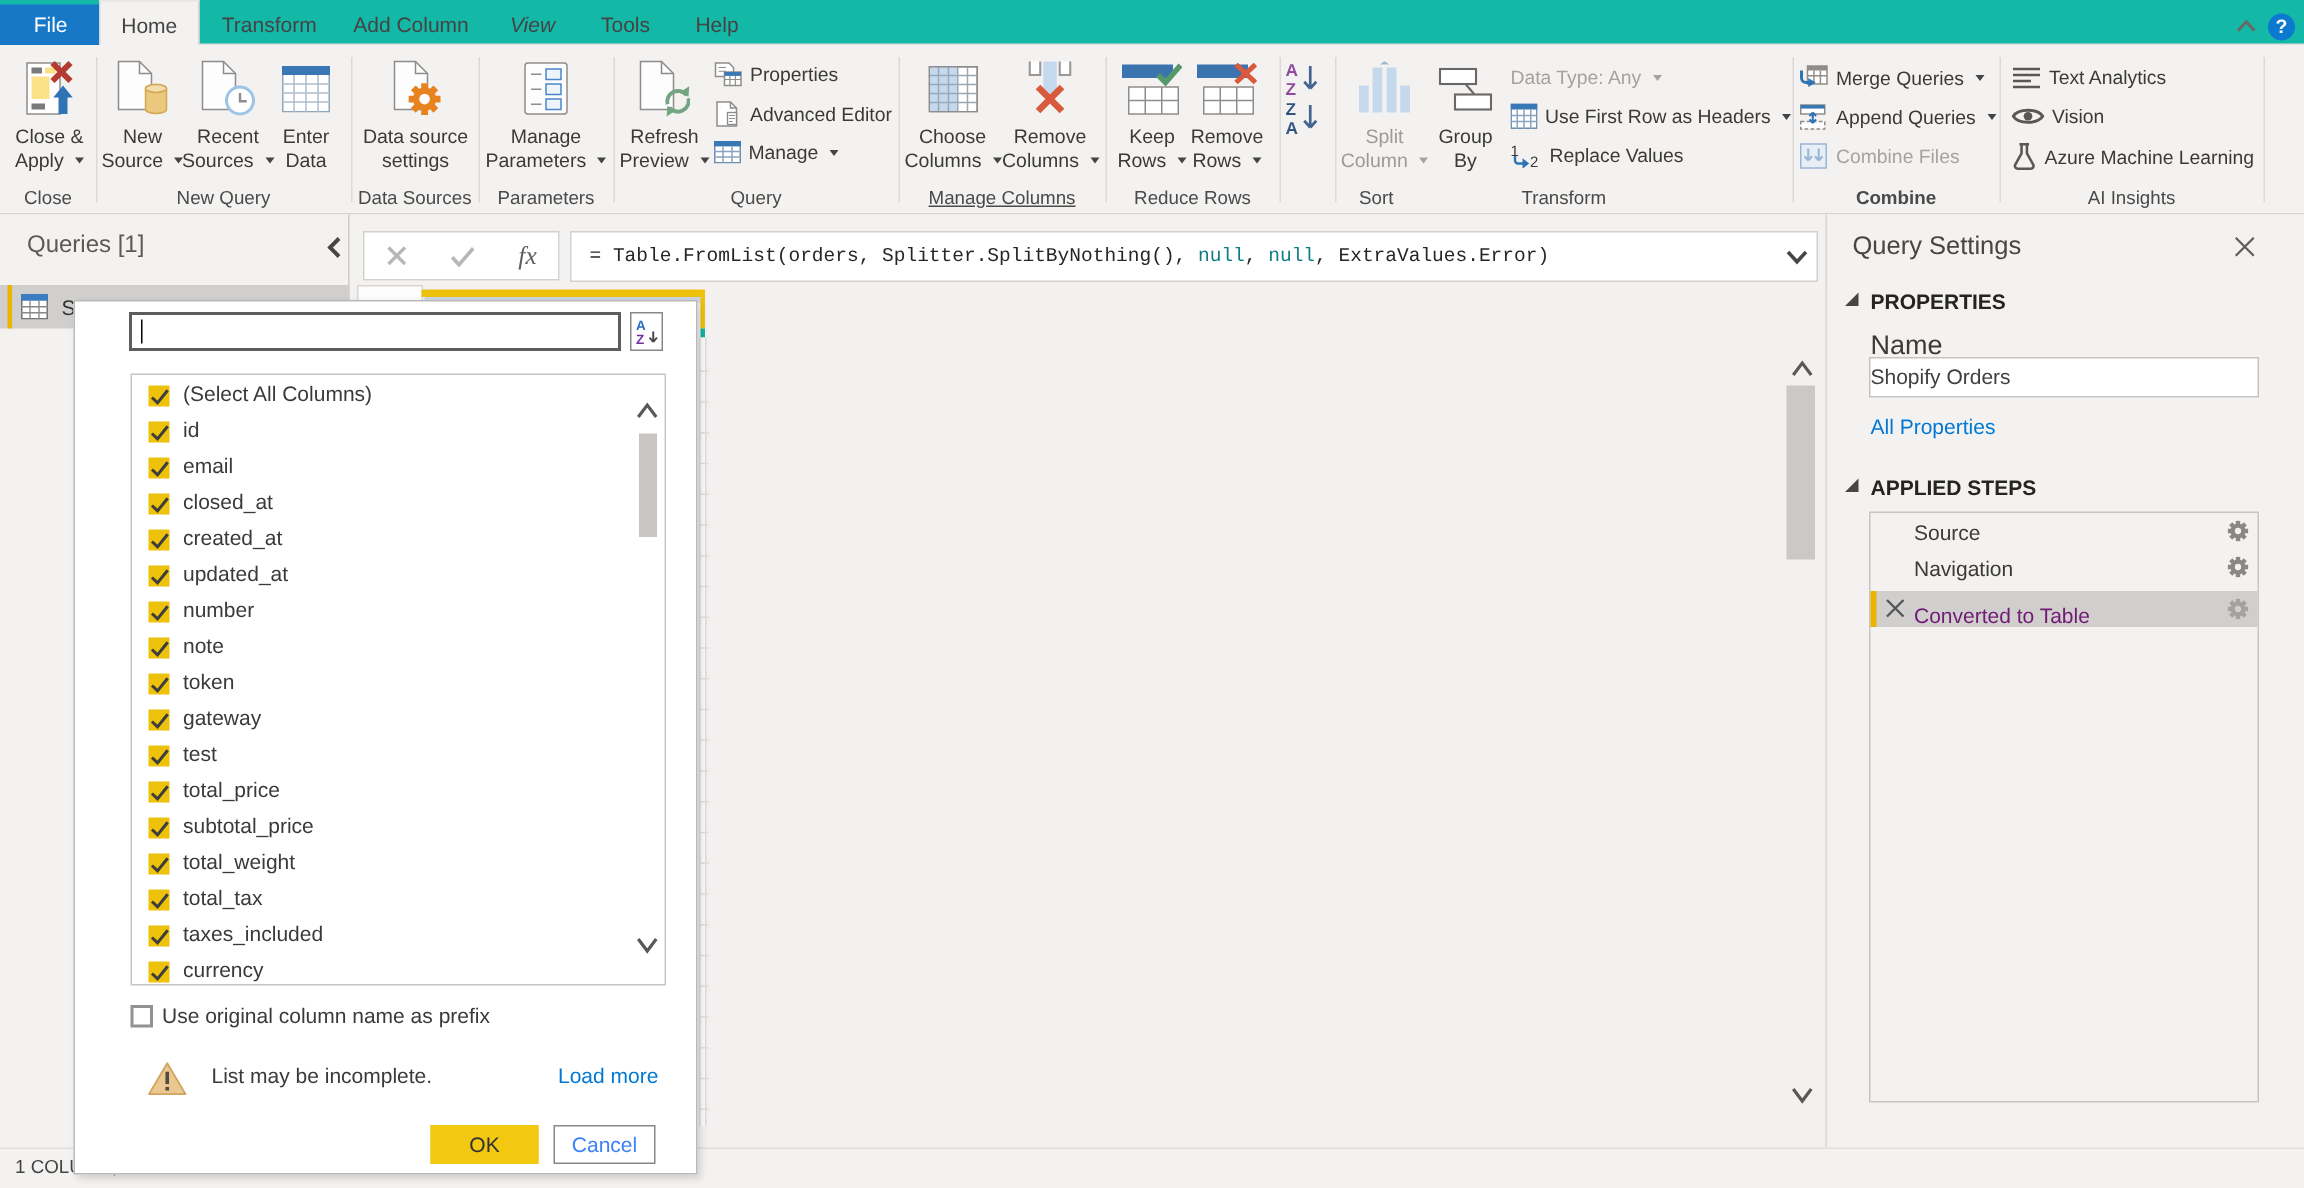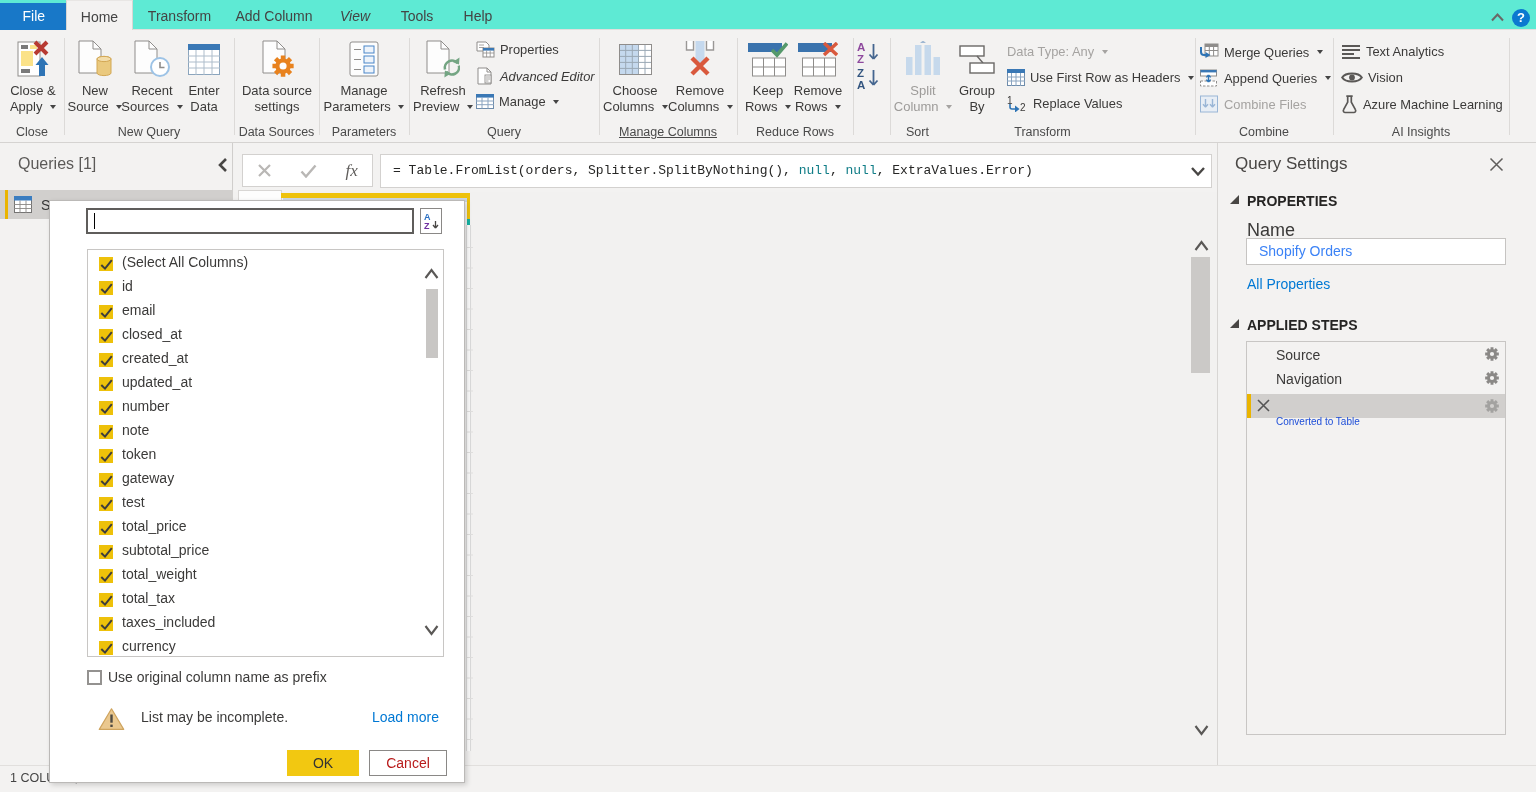--- a/index.html
+++ b/index.html
@@ -7,7 +7,7 @@
 body { font-family:"Liberation Sans", sans-serif; position:relative; background:#f2f1f0; color:#3b3a39; }
 .abs { position:absolute; }
 
-#tabbar { position:absolute; left:0; top:0; width:1536px; height:30px; background:#5eead4; border-bottom:1px solid #e1dfdd; }
+#tabbar { position:absolute; left:0; top:0; width:1536px; height:30px; background:#14b8a6; border-bottom:1px solid #e1dfdd; }
 #filetab { position:absolute; left:0; top:3px; width:67.5px; height:27px; background:#1878c8; color:#fff; font-size:14px; text-align:center; line-height:27px; }
 .tab { position:absolute; top:0; height:30px; font-size:14px; color:#444; text-align:center; line-height:33px; }
 #tab-home { background:#f3f2f1; border-left:1px solid #d8d6d4; border-right:1px solid #d8d6d4; border-top:1px solid #e8e6e4; height:31px; }

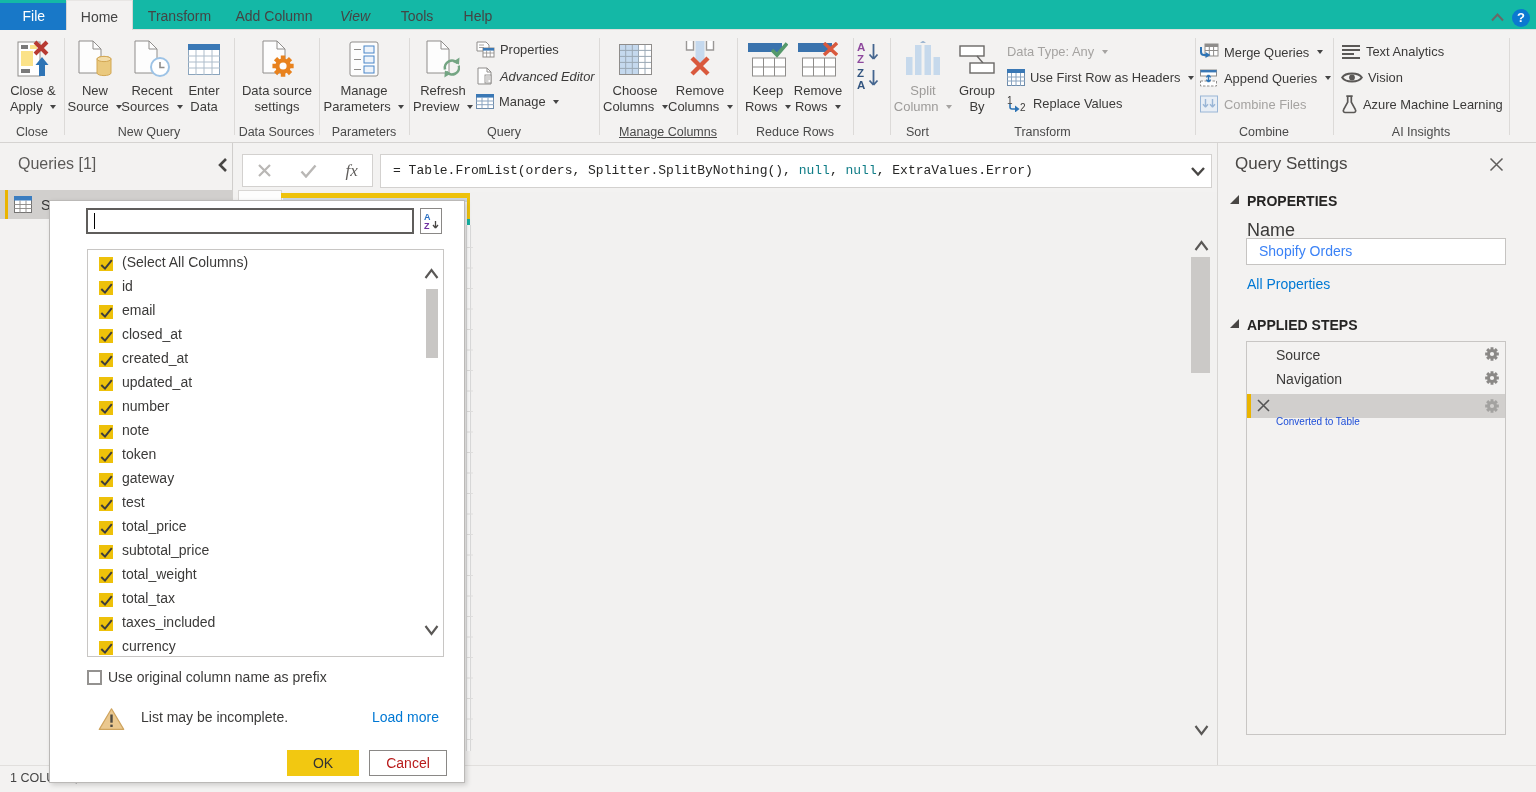--- a/index.html
+++ b/index.html
@@ -177,7 +177,7 @@
         <path d="M7,12 h11 M10.6,9.6 v6.4 M14.2,9.6 v6.4" stroke="#8f8d8b" stroke-width="0.8"></path>
       </svg><span class="t">Properties</span>
   </div>
-  <div class="srow" style="left:476px; top:37px;font-style:italic;">
+  <div class="srow" style="left:476px; top:37px;">
     <svg class="si" width="19" height="18" viewBox="0 0 19 18">
         <path d="M2,1 h9 l4,4 v12 h-13 z" fill="#fff" stroke="#8f8d8b"></path>
         <path d="M11,1 v4 h4" fill="none" stroke="#8f8d8b"></path>

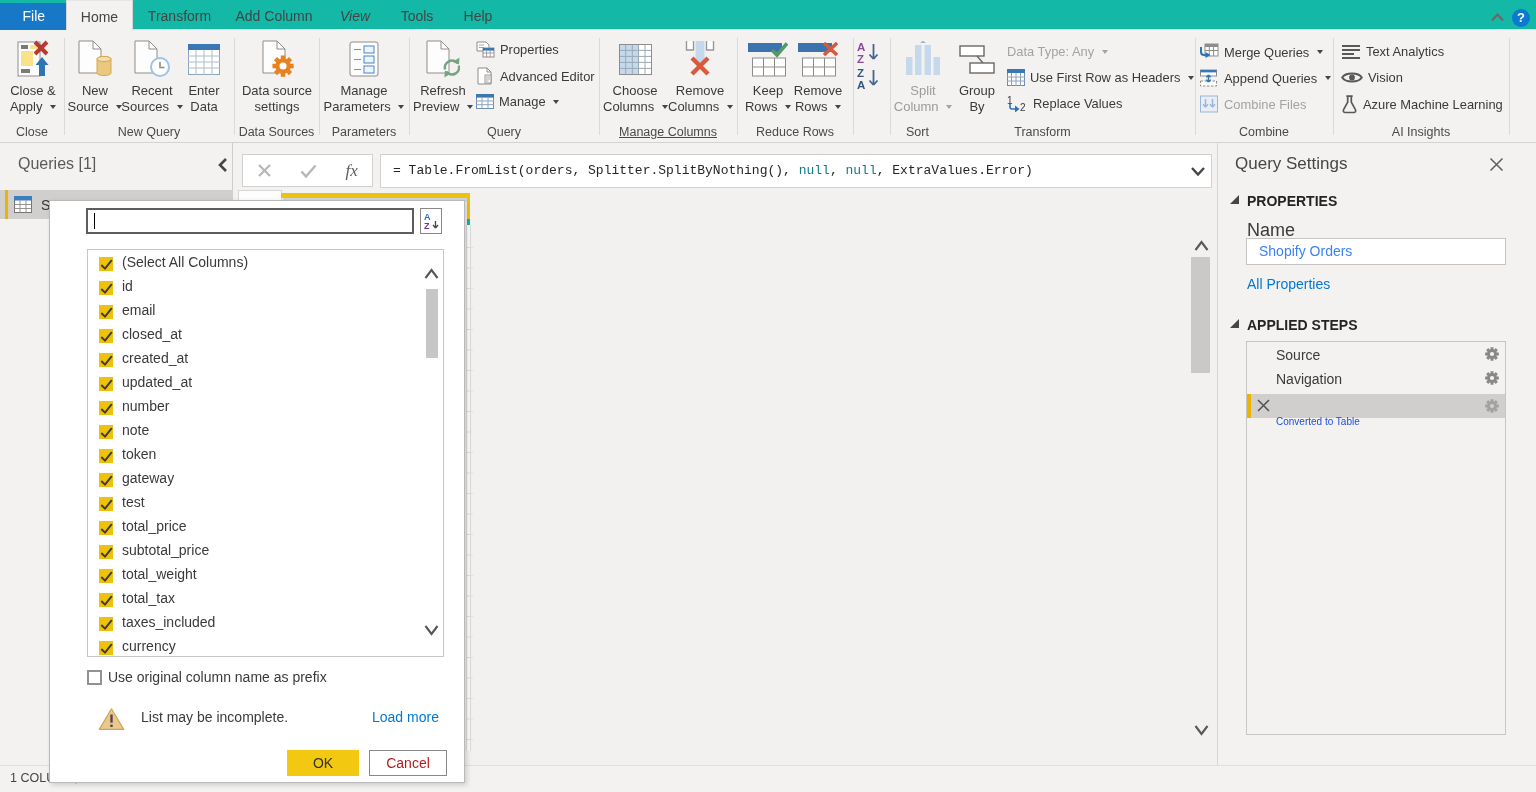--- a/index.html
+++ b/index.html
@@ -79,7 +79,7 @@
   <div class="glabel" style="left:737px; width:116px;">Reduce Rows</div>
   <div class="glabel" style="left:853px; width:37px;margin-left:46px;">Sort</div>
   <div class="glabel" style="left:890px; width:305px;">Transform</div>
-  <div class="glabel" style="left:1195px; width:138px;">Combine</div>
+  <div class="glabel" style="left:1195px; width:138px;font-weight:bold;">Combine</div>
   <div class="glabel" style="left:1333px; width:176px;">AI Insights</div>
 
   <div class="rbtn" style="left:1px; width:64px;text-align:center;">

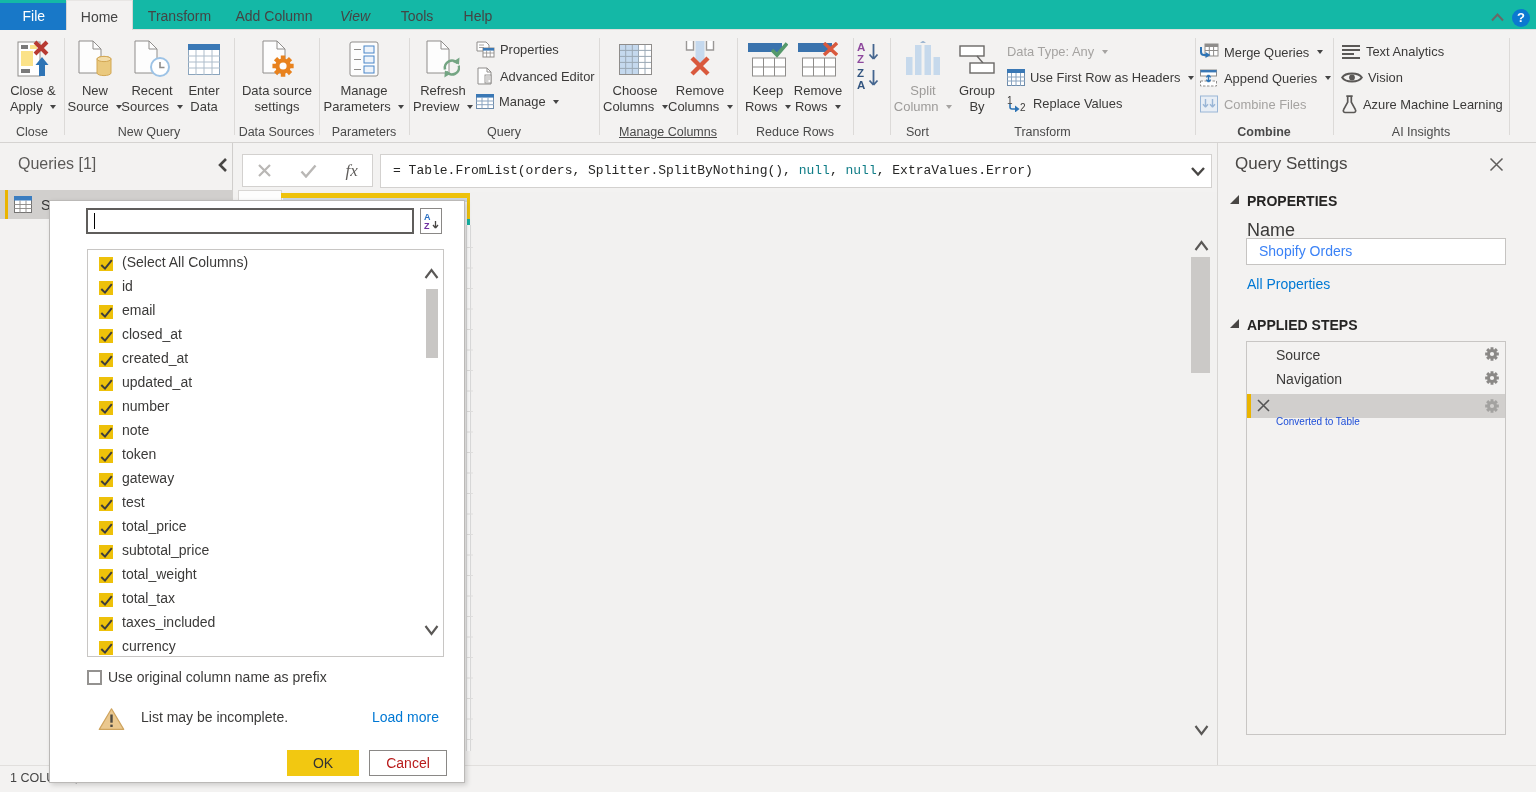--- a/index.html
+++ b/index.html
@@ -426,7 +426,7 @@
     <div class="abs" style="left:12px; top:52px; width:0; height:0; border-left:9px solid transparent; border-bottom:9px solid #484644;"></div>
     <div class="abs" style="left:29px; top:50px; font-size:14px; font-weight:bold; color:#252423;">PROPERTIES</div>
     <div class="abs" style="left:29px; top:77px; font-size:18px; color:#3b3a39;">Name</div>
-    <div class="abs" style="left:28px; top:95px; width:260px; height:27px; background:#fff; border:1px solid #c6c4c2; font-size:14px; color:#3b82f6; line-height:25px; padding-left:12px;">Shopify Orders</div>
+    <div class="abs" style="left:28px; top:95px; width:260px; height:27px; background:#fff; border:1px solid #c6c4c2; font-size:14px; color:#404040; line-height:25px; padding-left:0;">Shopify Orders</div>
     <div class="abs" style="left:29px; top:133px; font-size:14px; color:#0078d4;">All Properties</div>
     <div class="abs" style="left:12px; top:176px; width:0; height:0; border-left:9px solid transparent; border-bottom:9px solid #484644;"></div>
     <div class="abs" style="left:29px; top:174px; font-size:14px; font-weight:bold; color:#252423;">APPLIED STEPS</div>

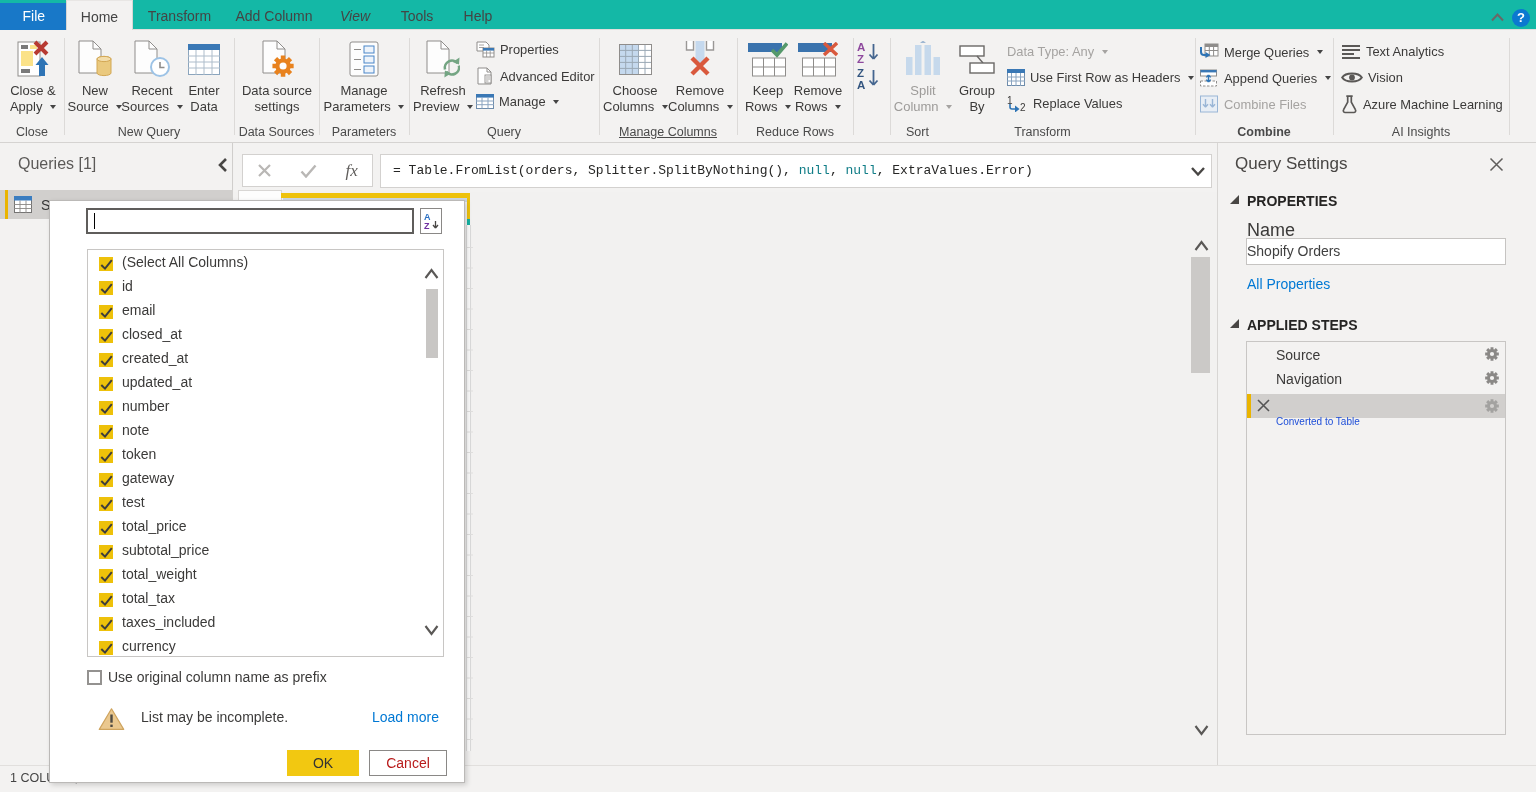--- a/index.html
+++ b/index.html
@@ -446,7 +446,7 @@
         <svg class="abs" style="left:10px; top:5px;" width="13" height="13" viewBox="0 0 13 13">
             <path d="M1,1 L12,12 M12,1 L1,12" stroke="#555" stroke-width="1.6"></path>
           </svg>
-        <div class="abs" style="left:29px; top:22px; font-size:10px; color:#1d4ed8;">Converted to Table</div>
+        <div class="abs" style="left:29px; top:8px; font-size:14px; color:#701a75;">Converted to Table</div>
         <svg class="abs" style="left:238px; top:5px;" width="14" height="14" viewBox="0 0 14 14">
             <path d="M13.84,5.53 L13.84,8.47 L11.79,8.44 L11.40,9.37 L12.88,10.80 L10.80,12.88 L9.37,11.40 L8.44,11.79 L8.47,13.84 L5.53,13.84 L5.56,11.79 L4.63,11.40 L3.20,12.88 L1.12,10.80 L2.60,9.37 L2.21,8.44 L0.16,8.47 L0.16,5.53 L2.21,5.56 L2.60,4.63 L1.12,3.20 L3.20,1.12 L4.63,2.60 L5.56,2.21 L5.53,0.16 L8.47,0.16 L8.44,2.21 L9.37,2.60 L10.80,1.12 L12.88,3.20 L11.40,4.63 L11.79,5.56 Z" fill="#a3a2a0"></path>
             <circle cx="7" cy="7" r="2.1" fill="#d1cfcd"></circle>

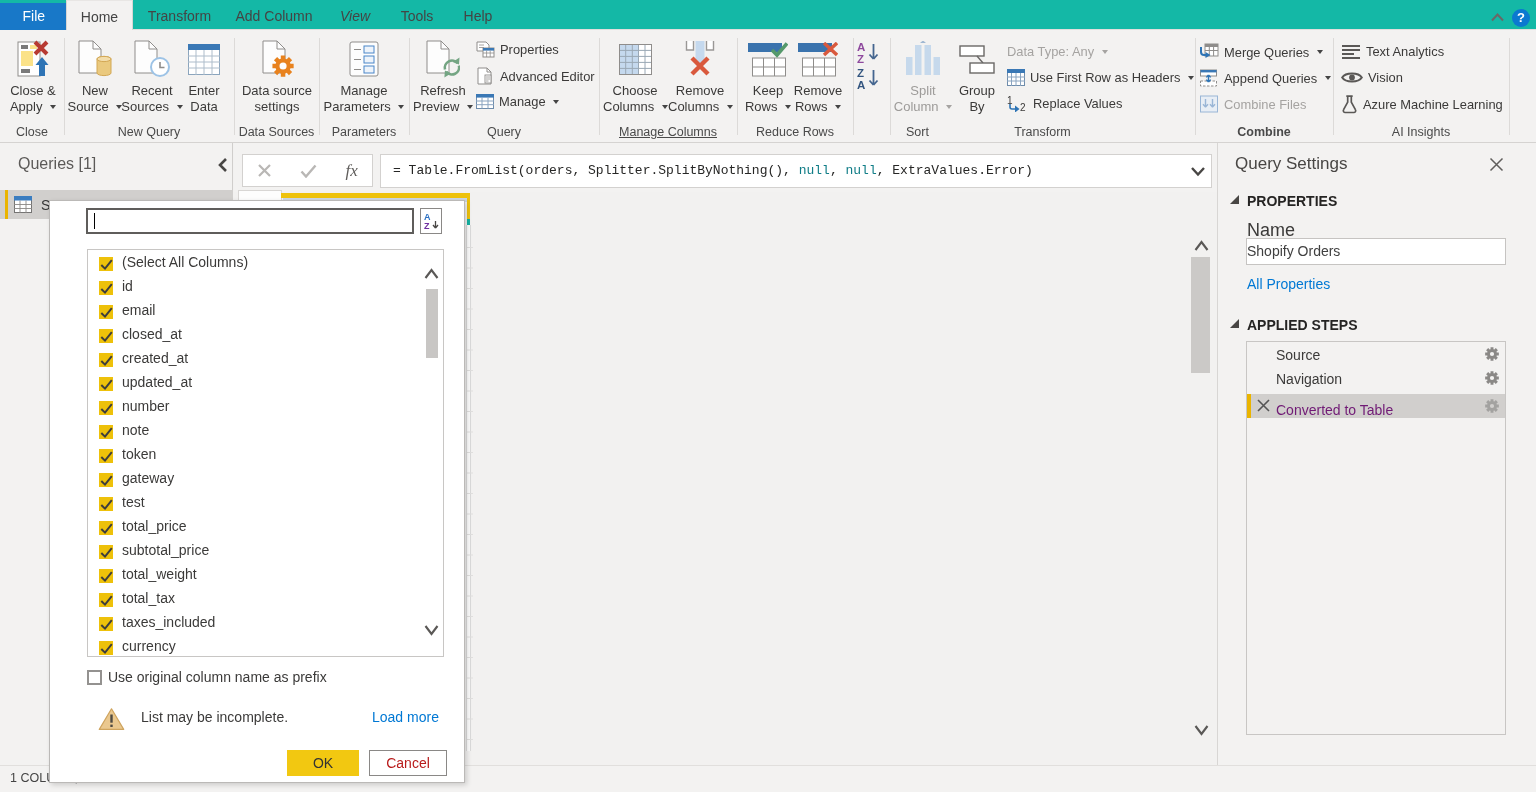--- a/index.html
+++ b/index.html
@@ -624,7 +624,7 @@
   <div class="abs" style="left:91px; top:508px; font-size:14px; color:#3b3a39;">List may be incomplete.</div>
   <div class="abs" style="left:322px; top:508px; font-size:14px; color:#0078d4;">Load more</div>
   <div class="btn" style="left:237px; top:549px; width:72px; background:#f2c811; color:#333; border:1px solid #f2c811;">OK</div>
-  <div class="btn" style="left:319px; top:549px; width:78px; background:#fff; color:#b91c1c; border:1px solid #8a8886;">Cancel</div>
+  <div class="btn" style="left:319px; top:549px; width:68px; background:#fff; color:#3b82f6; border:1px solid #8a8886;">Cancel</div>
 </div>
 
 </body></html>

